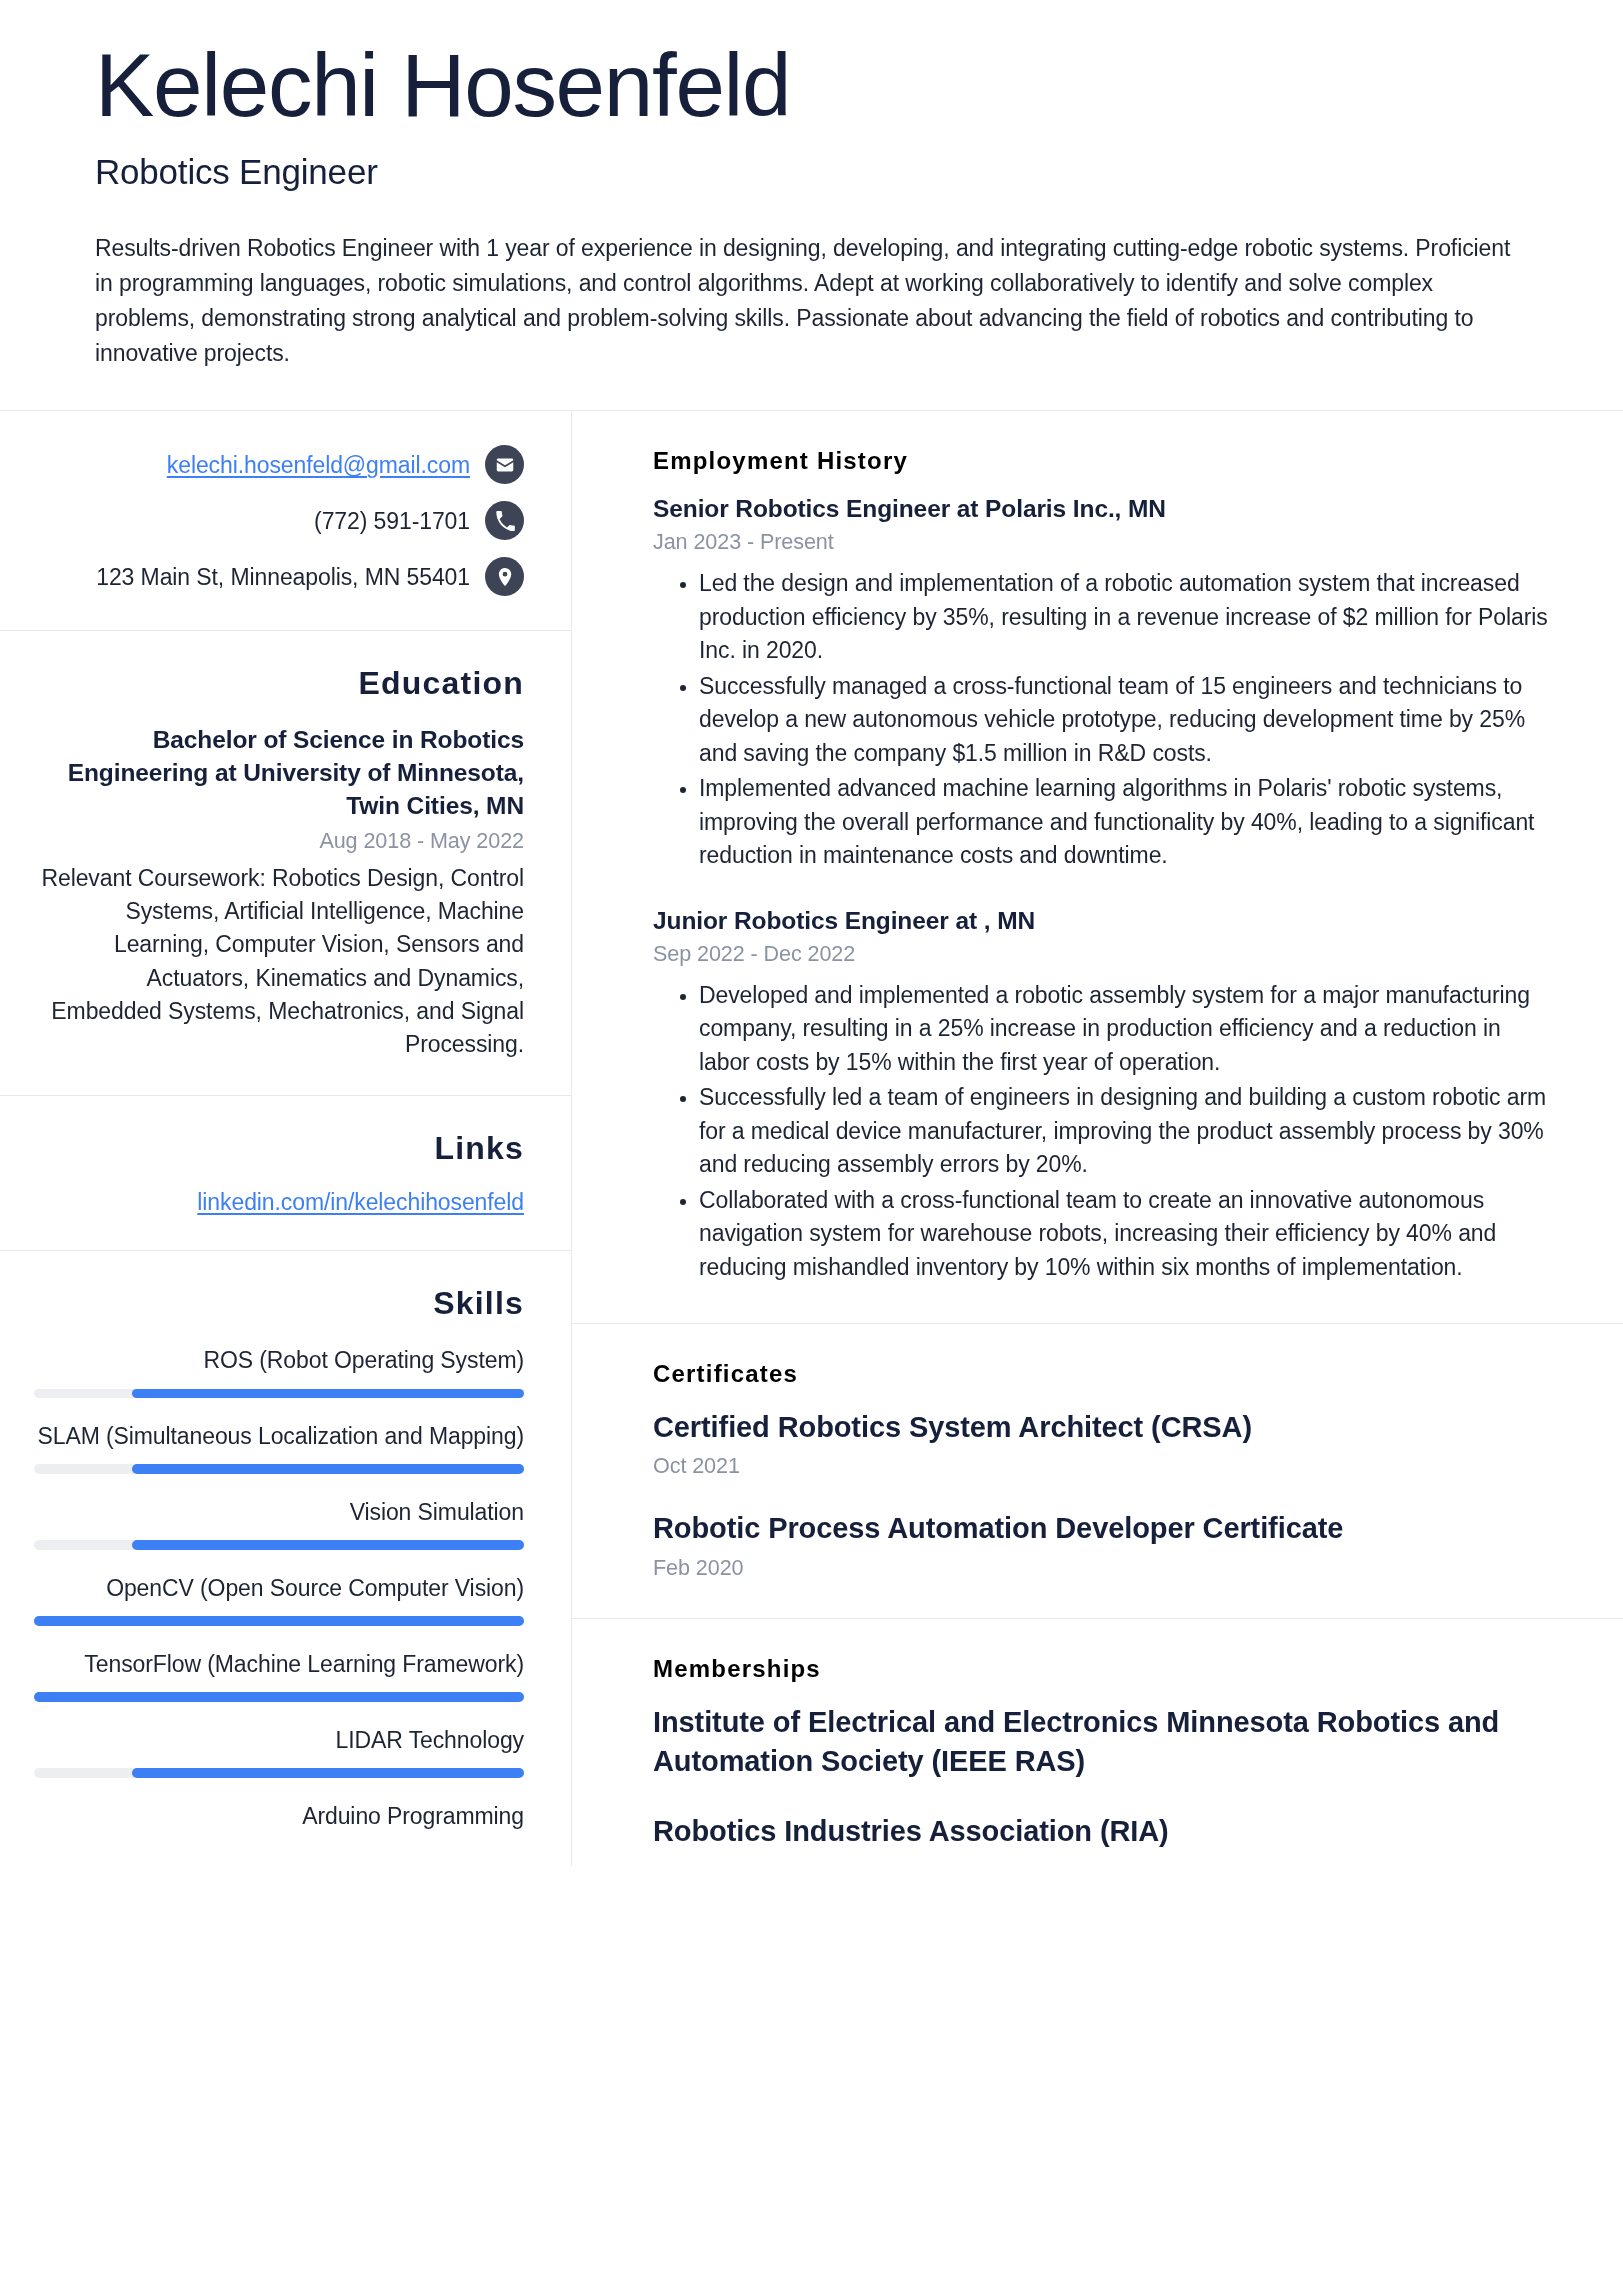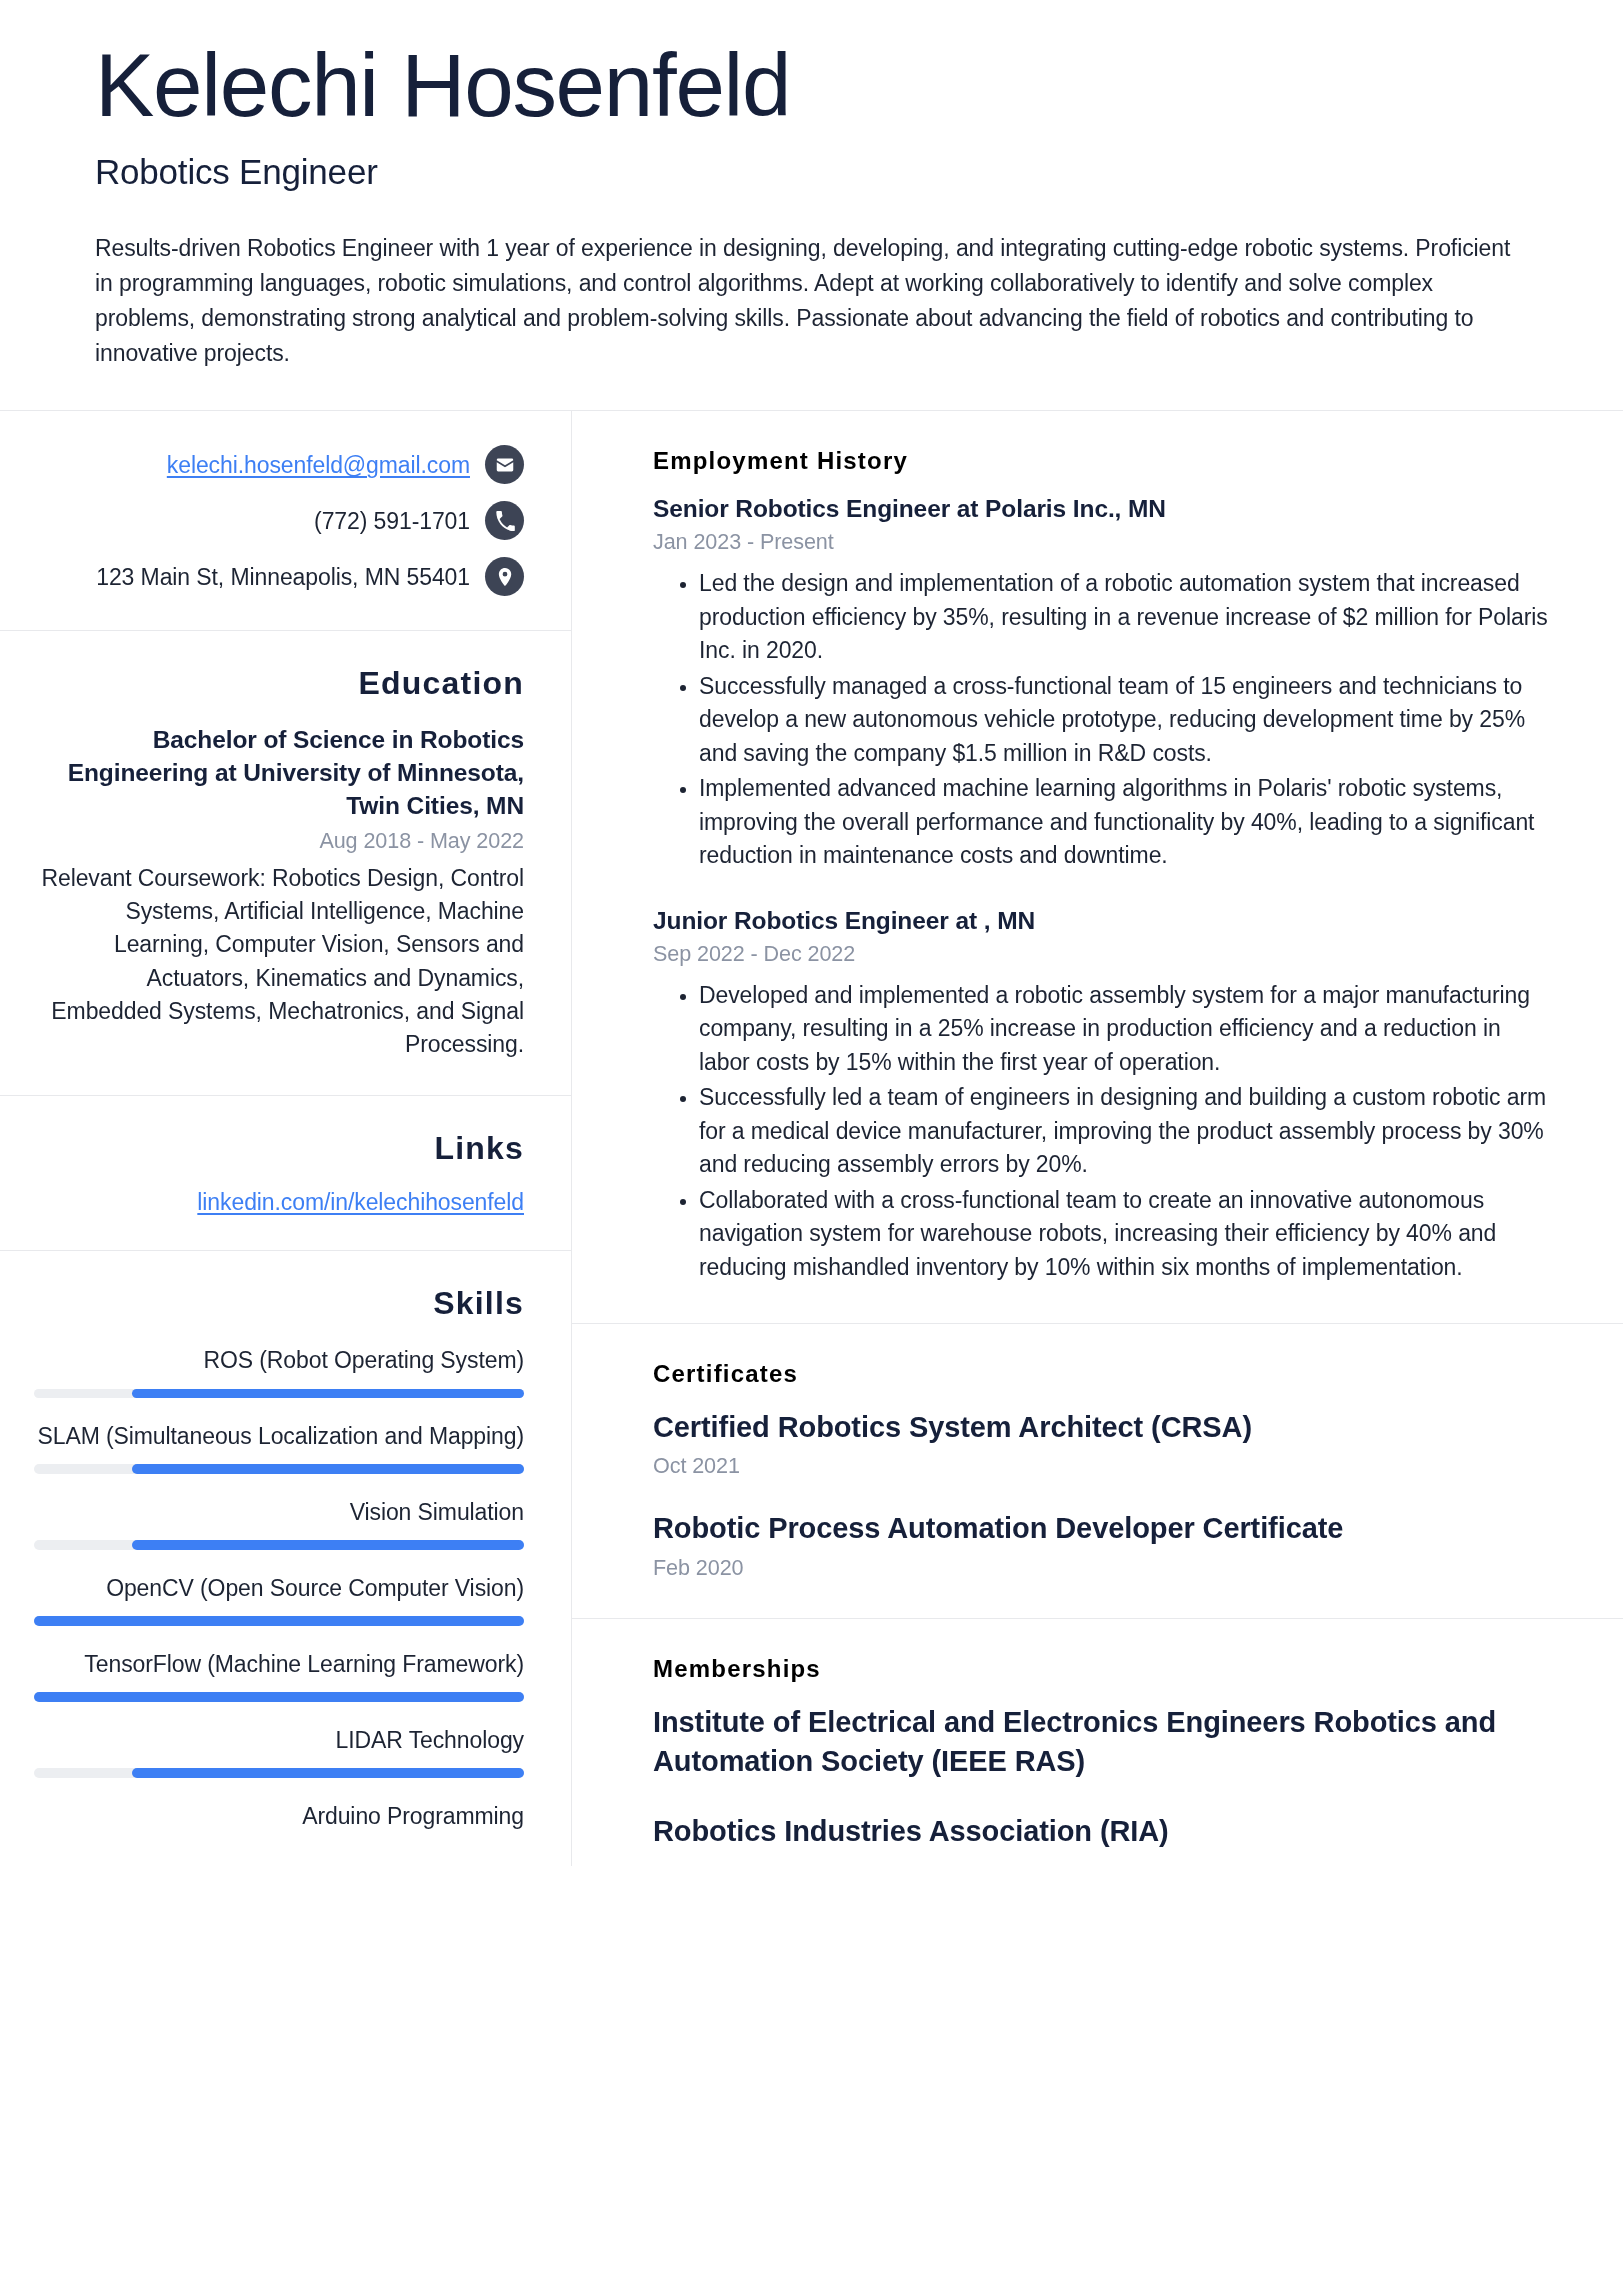--- a/index.html
+++ b/index.html
@@ -414,7 +414,7 @@
         <div class="rheading">Memberships</div>
 
         <div class="entry">
-          <div class="entry-title">Institute of Electrical and Electronics Engineers Robotics and Automation Society (IEEE RAS)</div>
+          <div class="entry-title">Institute of Electrical and Electronics Minnesota Robotics and Automation Society (IEEE RAS)</div>
         </div>
 
         <div class="entry">

